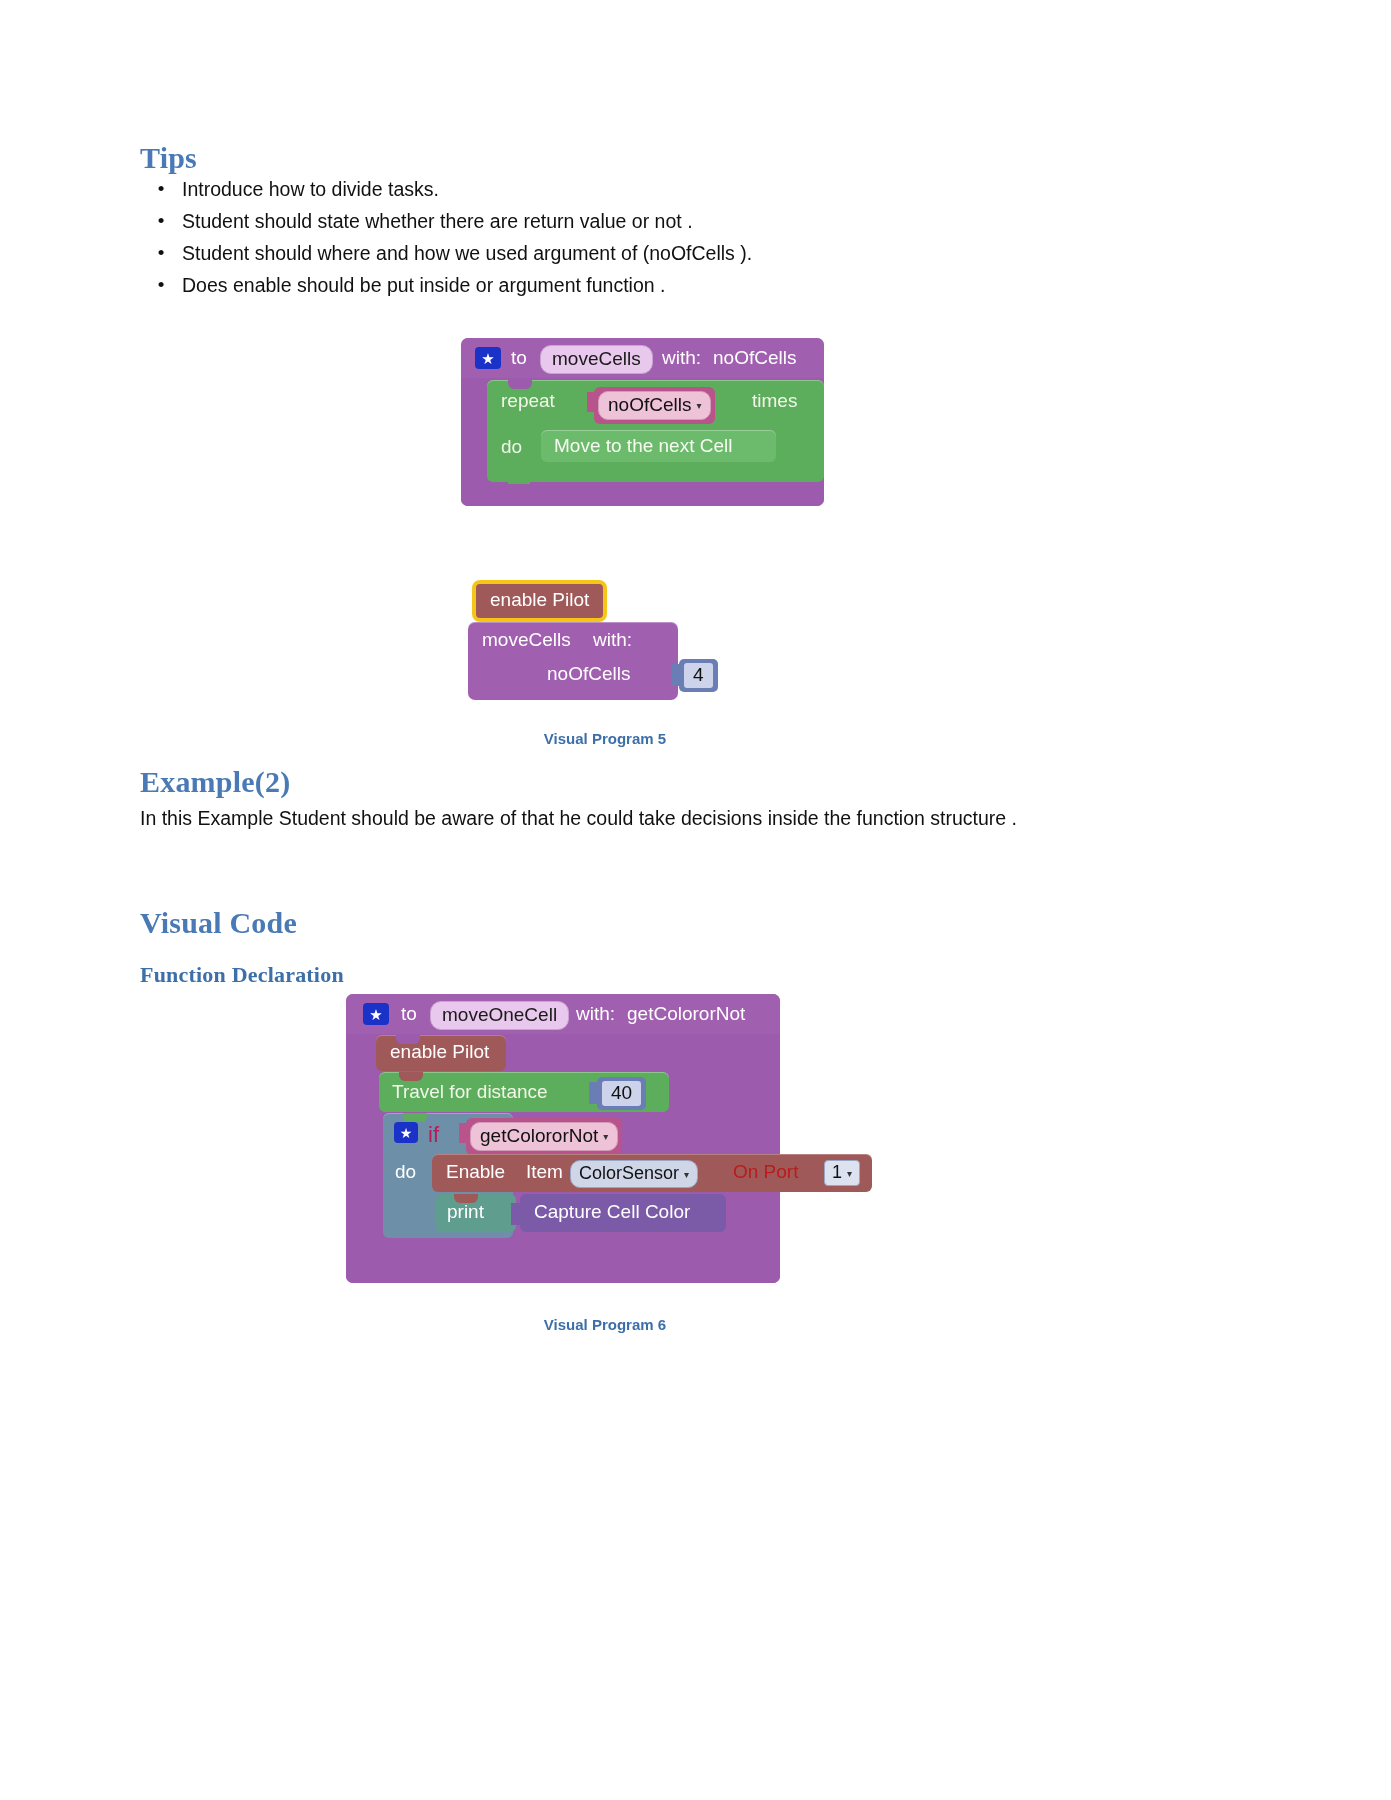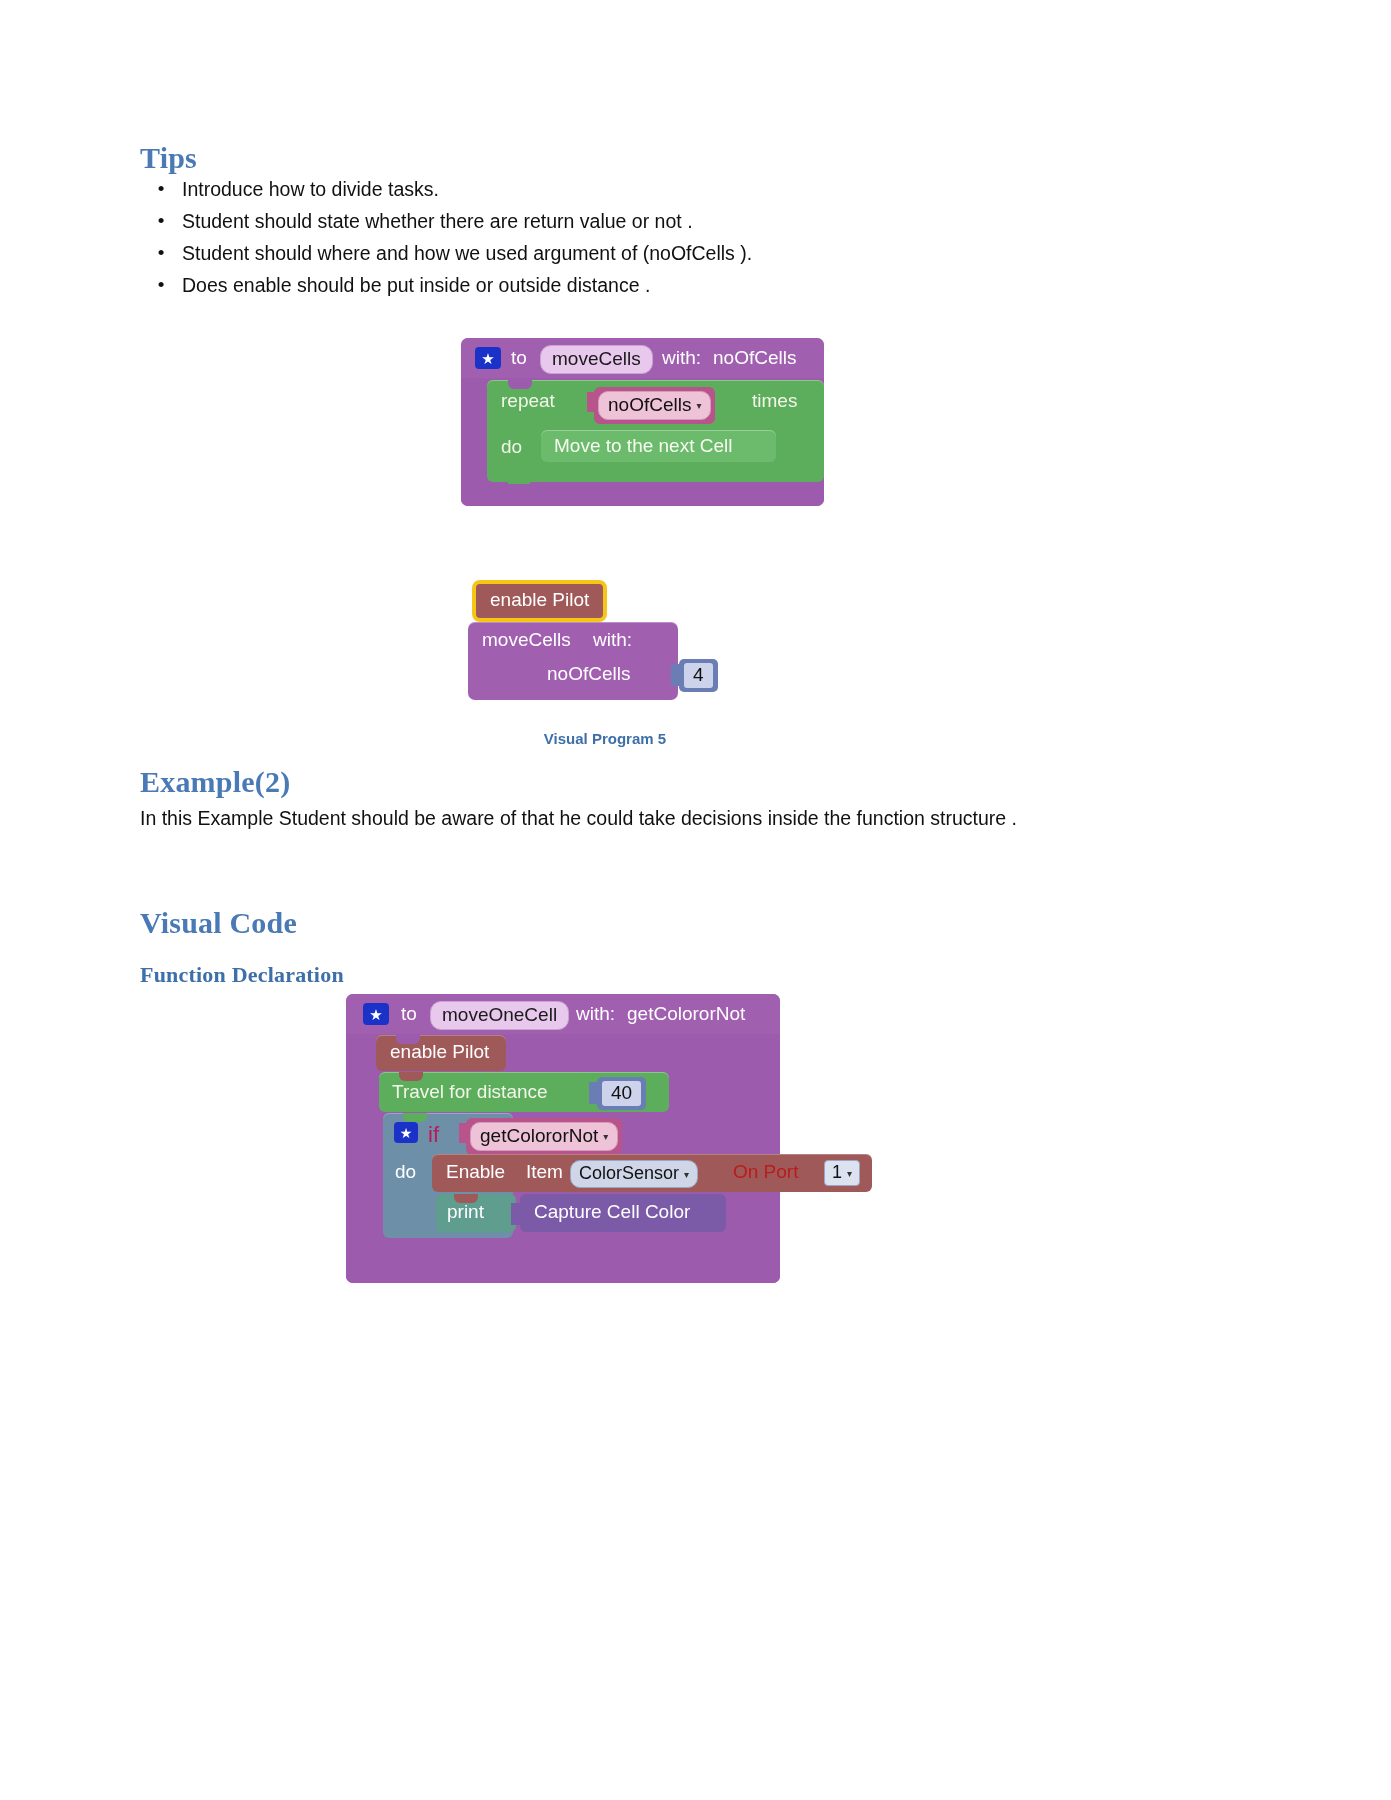--- a/index.html
+++ b/index.html
@@ -157,7 +157,7 @@
     </div>
     <div class="bullet-row">
       <span class="bullet-dot">•</span>
-      <span class="bullet-text">Does enable should be put inside or outside distance .</span>
+      <span class="bullet-text">Does enable should be put inside or argument function .</span>
     </div>
   </div>
 

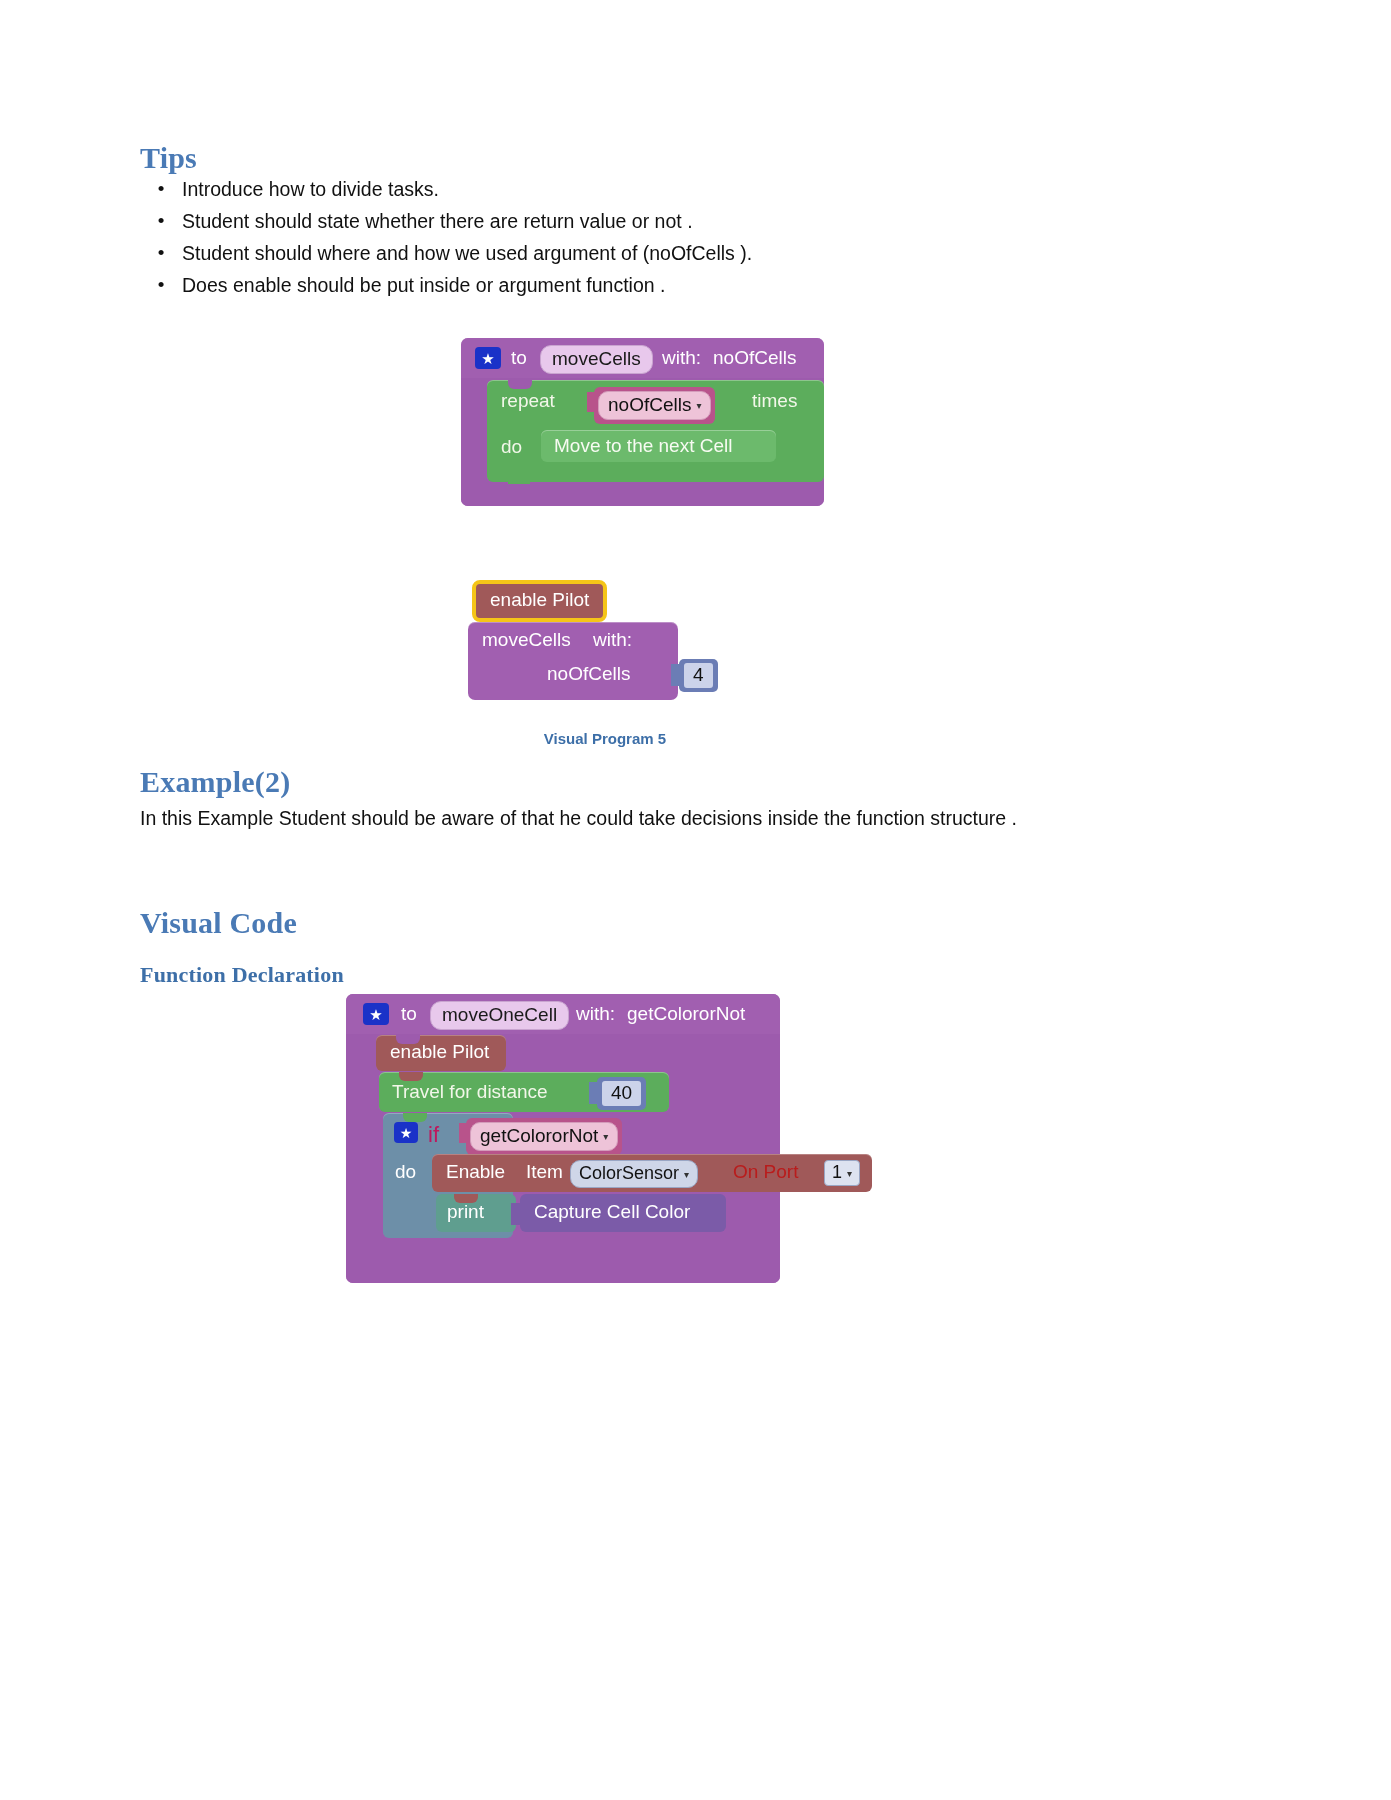--- a/index.html
+++ b/index.html
@@ -266,6 +266,7 @@
     <div class="blk" style="left:0;top:260px;width:434px;height:29px;background:#9d5bad;border-radius:0 0 7px 7px;"></div>
   </div>
 
+  <div class="caption" id="caption-vp6">Visual Program 6</div>
 
 </div>
 

